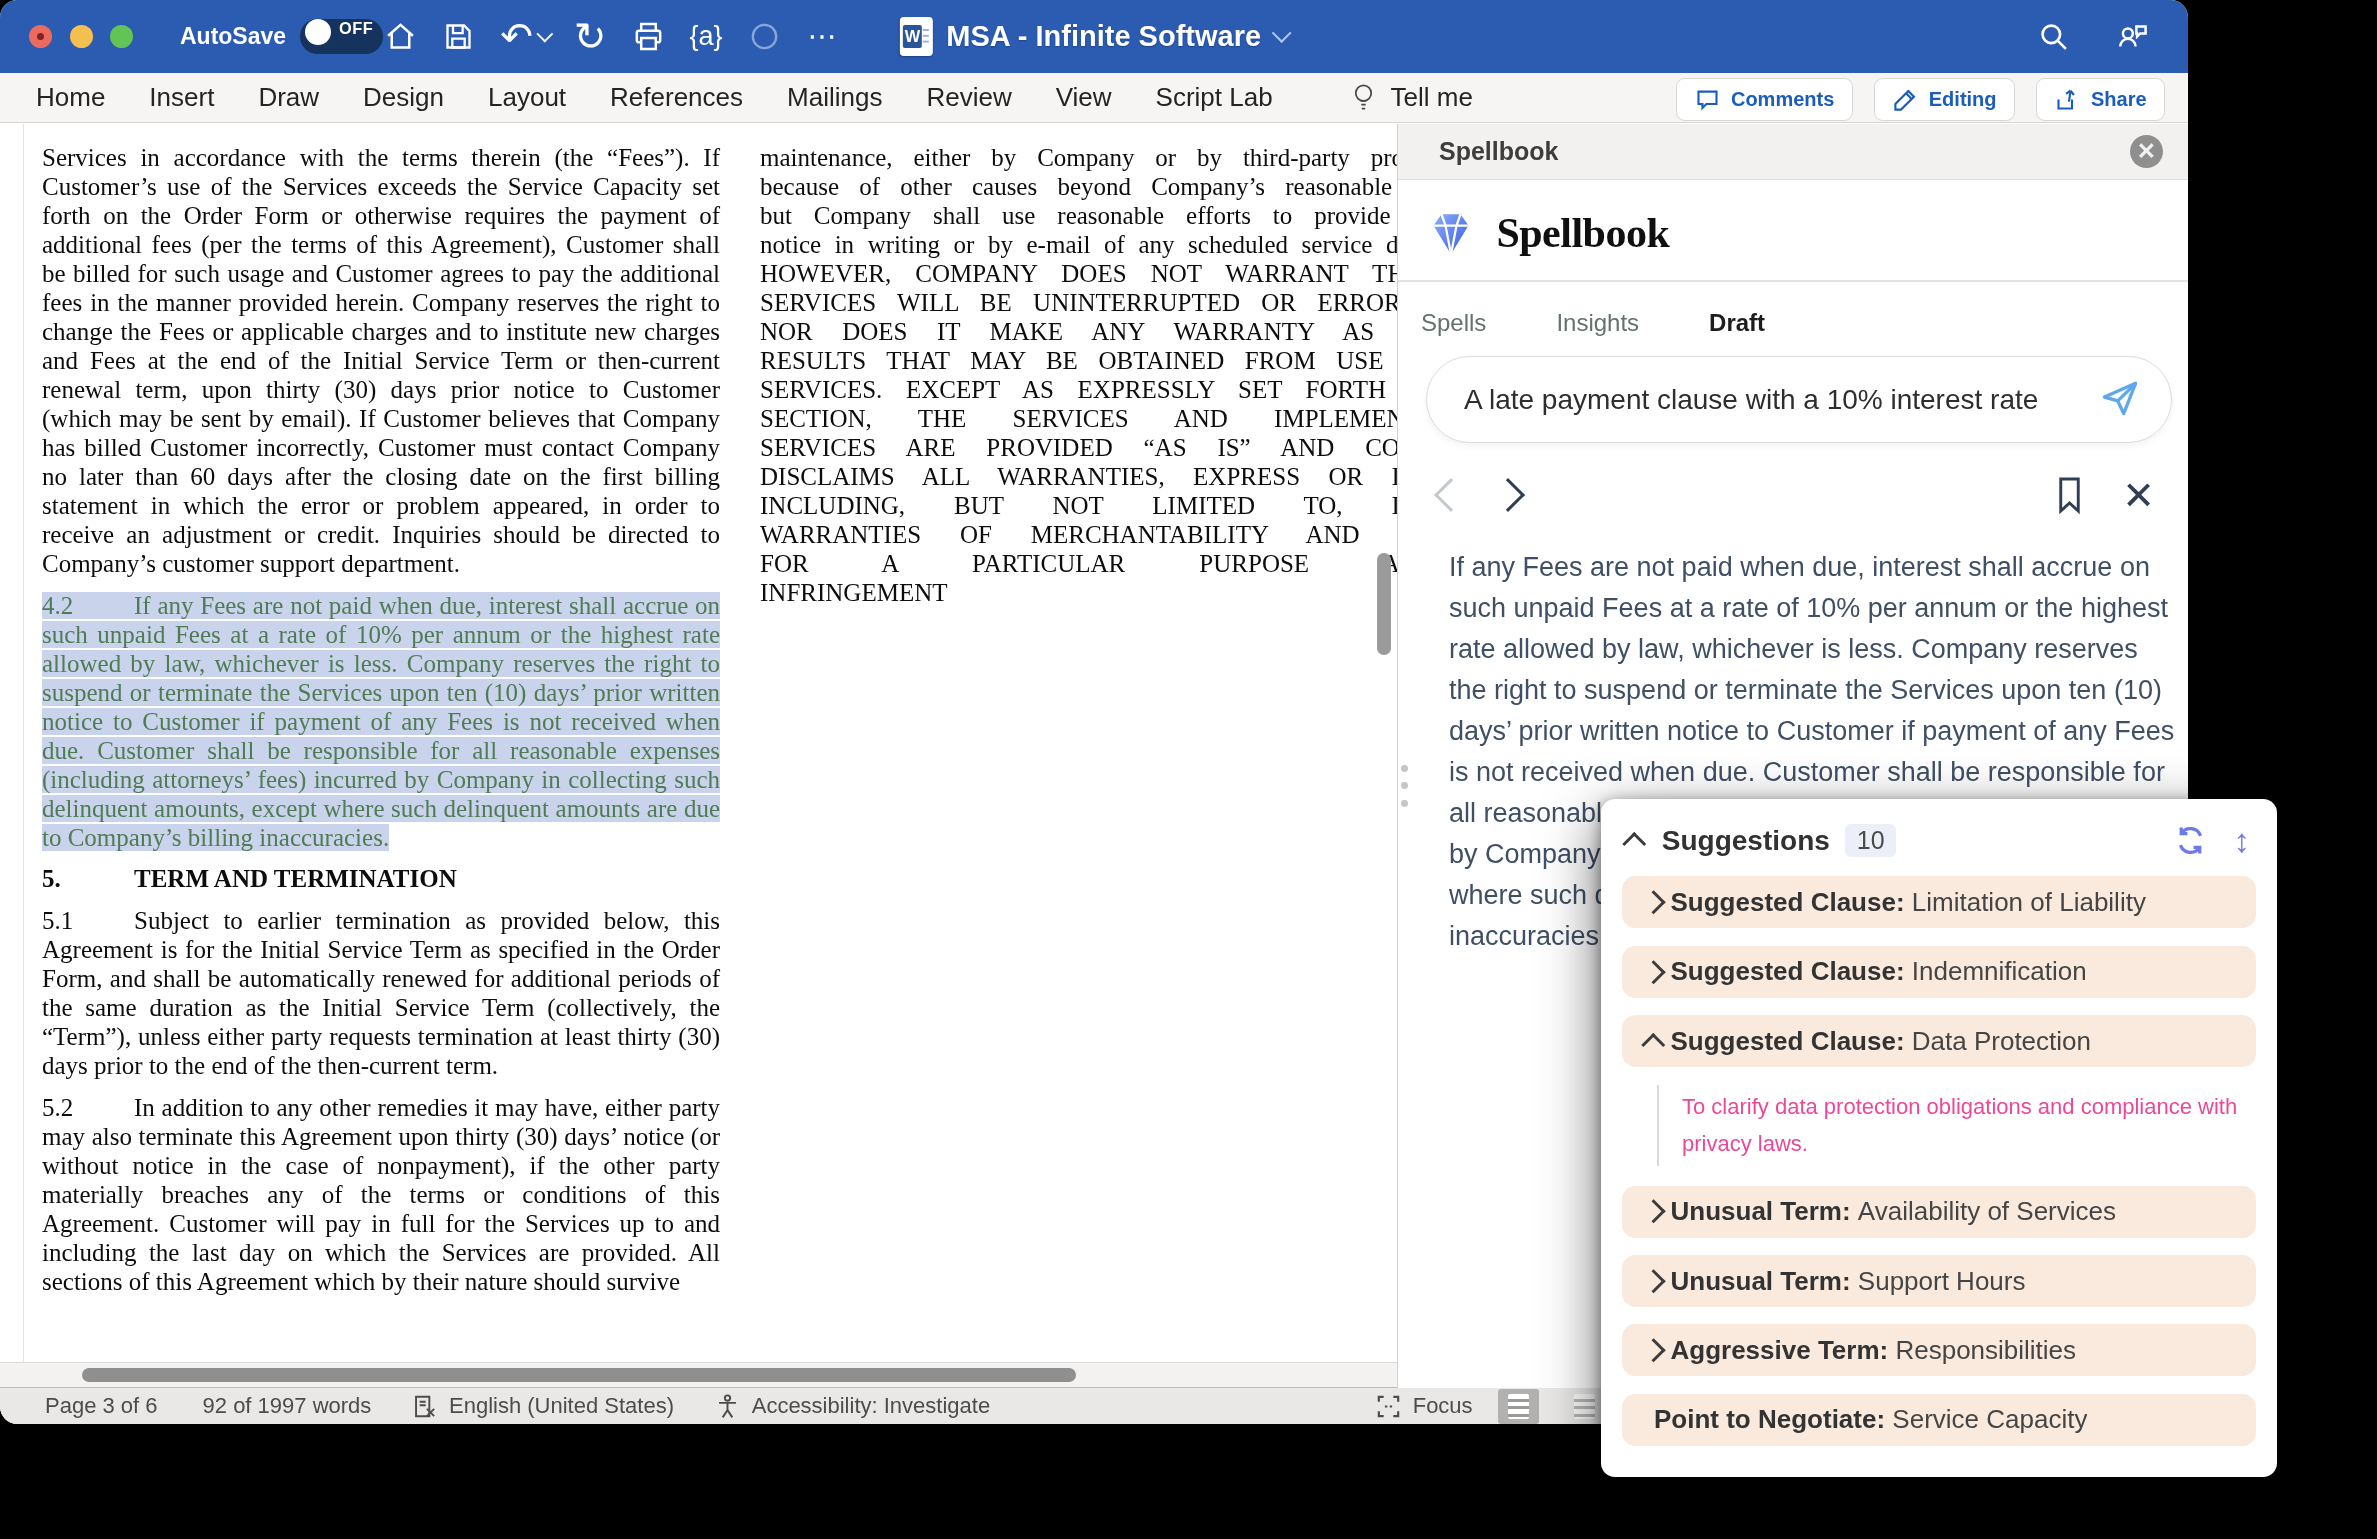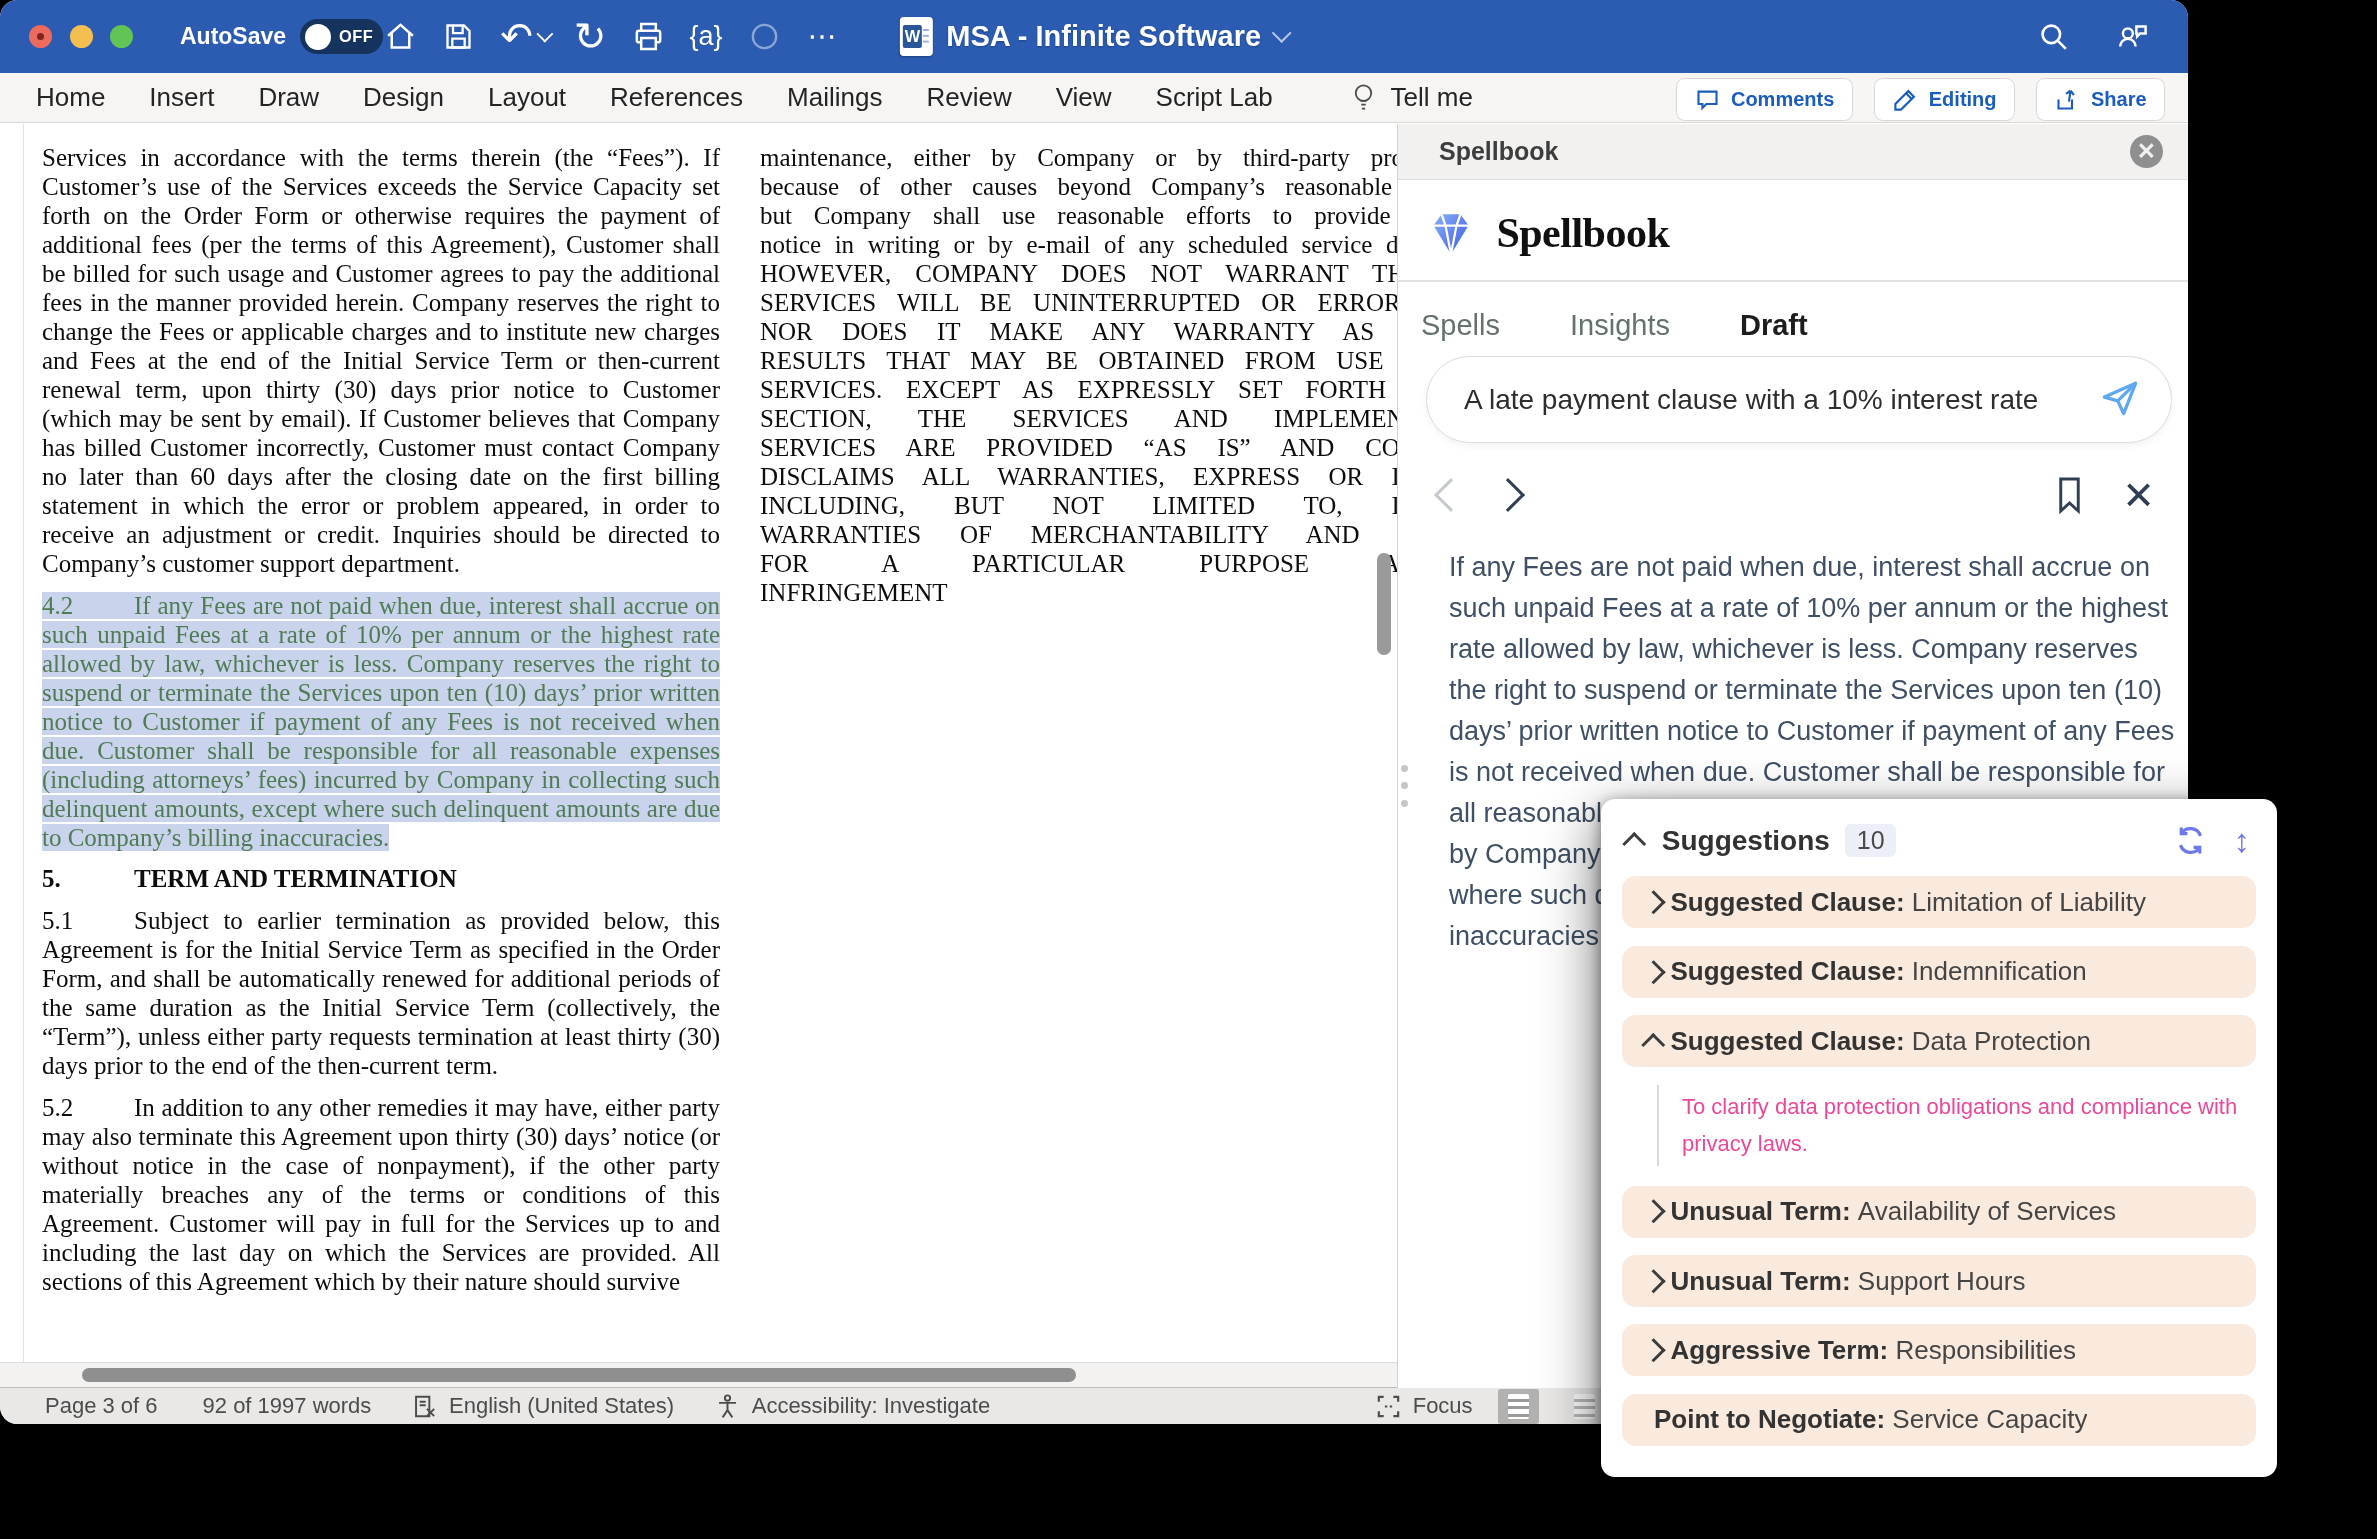--- a/index.html
+++ b/index.html
@@ -16,7 +16,7 @@
   .tl.green{left:110px;background:#61c454;}
   .autosave{position:absolute;left:180px;top:0;height:73px;display:flex;align-items:center;gap:13.5px;color:#fff;}
   .autosave .lbl{font-size:23px;font-weight:700;}
-  .toggle{width:83px;height:35px;border-radius:17.4px;background:#15335d;display:flex;align-items:center;padding:0 5.8px;box-sizing:border-box;}
+  .toggle{width:83px;height:35px;border-radius:17.4px;background:#15335d;display:flex;align-items:flex-start;padding:0 5.8px;box-sizing:border-box;}
   .knob{width:26px;height:26px;border-radius:50%;background:#fff;}
   .toggle .state{color:#fff;font-size:16.4px;font-weight:700;margin-left:7.7px;letter-spacing:0.5px;}
   .tb-icons{position:absolute;left:382px;top:0;height:73px;display:flex;align-items:center;gap:21px;color:#fff;}

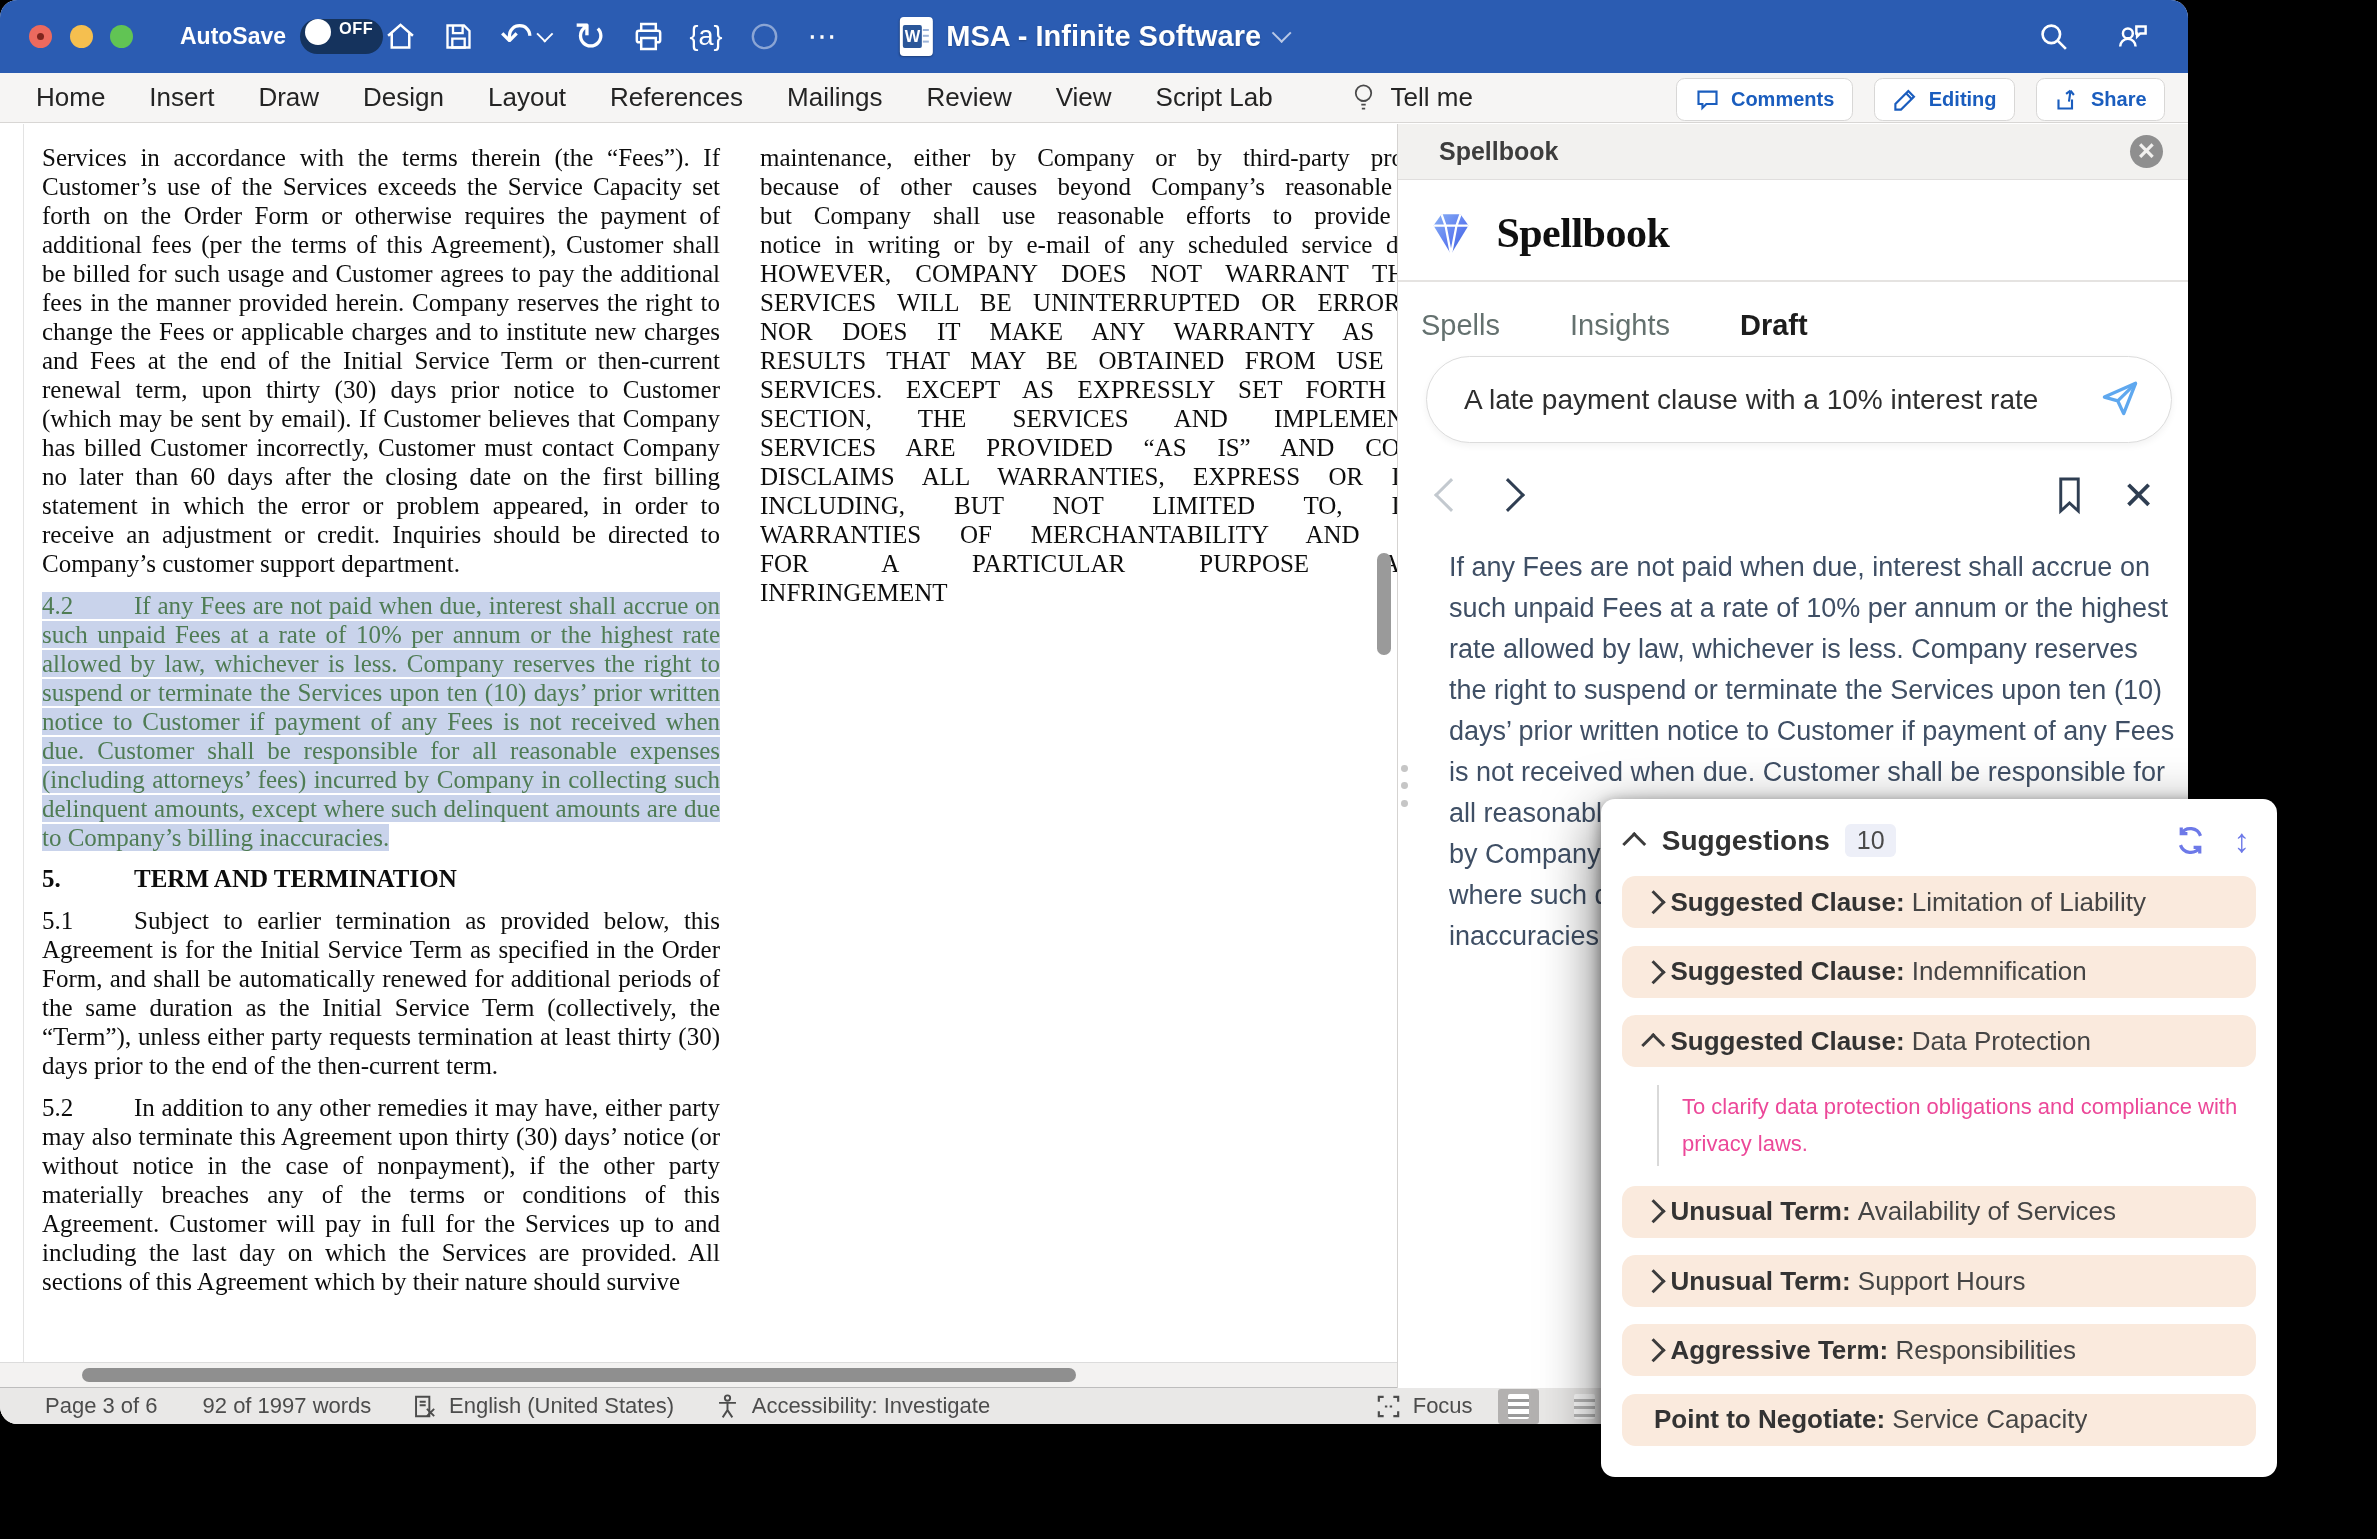--- a/index.html
+++ b/index.html
@@ -81,7 +81,7 @@
   .p-logo .word{font-family:"Liberation Serif",serif;font-weight:700;font-size:42px;color:#101010;letter-spacing:-0.5px;}
   .p-div{height:1.9px;background:#e5e3e1;}
   .p-tabs{display:flex;gap:70px;padding:27px 0 0 23px;}
-  .p-tab{font-size:29px;color:#64716f;}
+  .p-tab{font-size:24px;color:#64716f;}
   .p-tab.active{color:#1d1d1d;font-weight:700;}
   .p-input{position:absolute;left:28px;top:232px;width:746px;height:87px;border:1.9px solid #dcdcdc;border-radius:44px;background:#fff;
            box-sizing:border-box;display:flex;align-items:center;box-shadow:0 2.9px 7.7px rgba(0,0,0,.05);}

